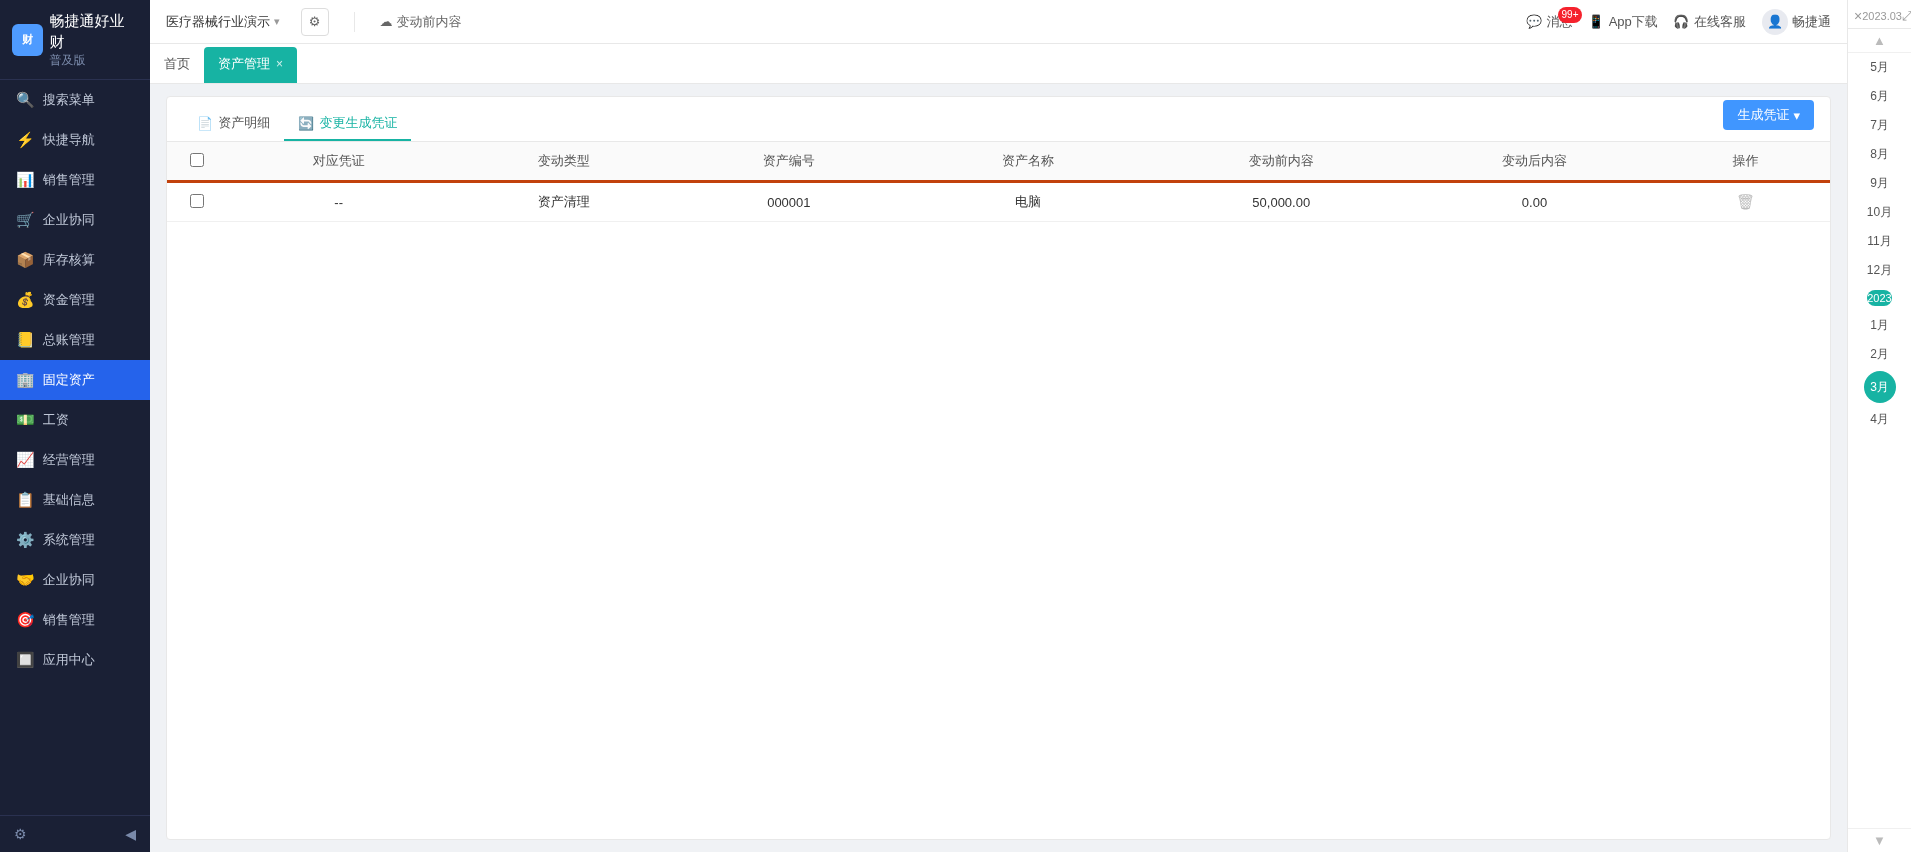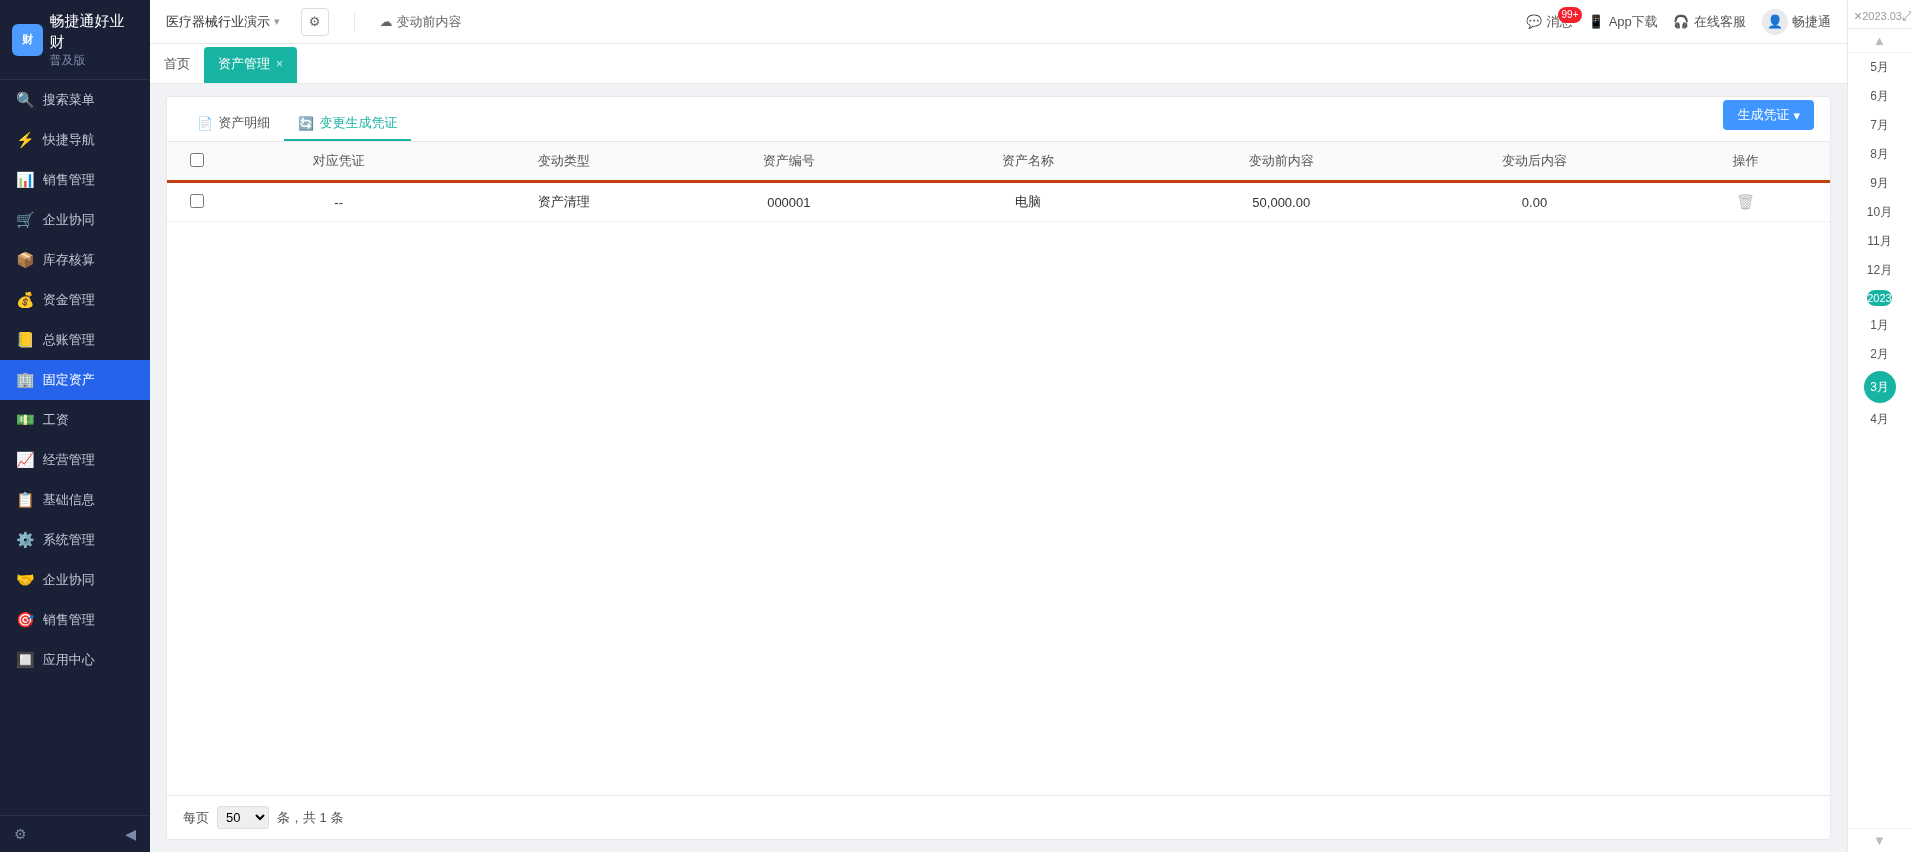--- a/index.html
+++ b/index.html
@@ -561,16 +561,6 @@
         </table>
       </div>
 
-      <div class="pagination-bar">
-        <span>每页</span>
-        <select class="page-size-select">
-          <option>50</option>
-          <option>10</option>
-          <option>20</option>
-          <option>100</option>
-        </select>
-        <span>条，共 1 条</span>
-      </div>
     </div>
   </div>
 </div>

